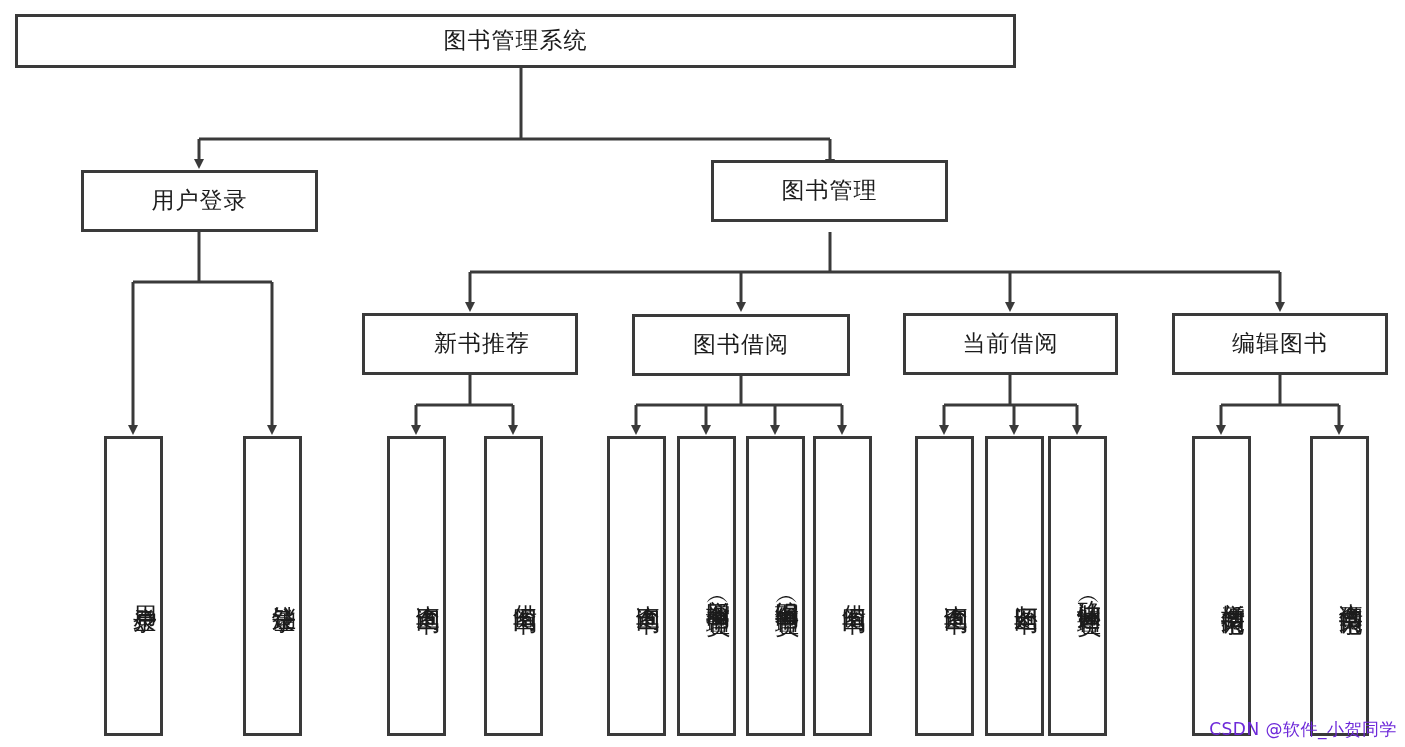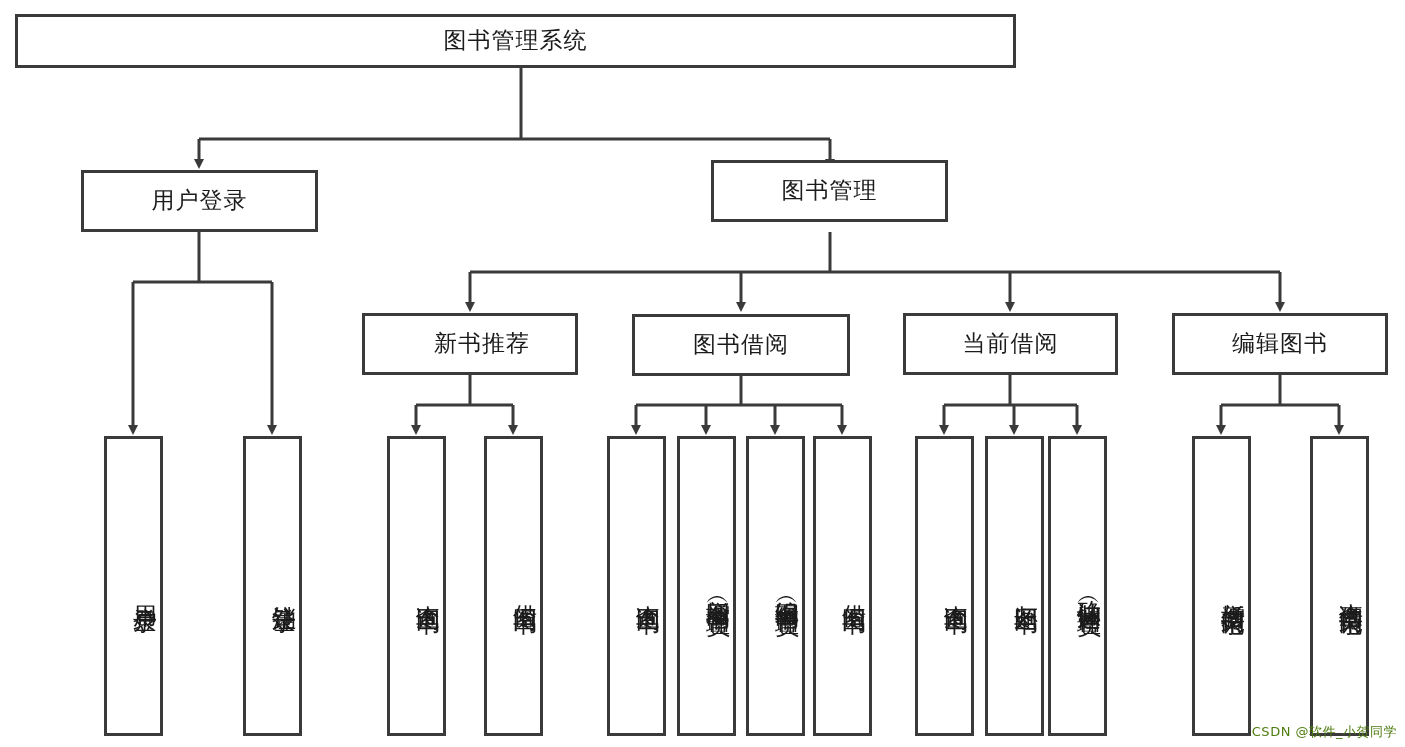--- a/index.html
+++ b/index.html
@@ -58,8 +58,8 @@
     position: absolute;
     right: 8px;
     bottom: 6px;
-    font-size: 13px;
-    color: #4d7c0f;
+    font-size: 17px;
+    color: #6d28d9;
     letter-spacing: 0.5px;
     z-index: 5;
     white-space: nowrap;

